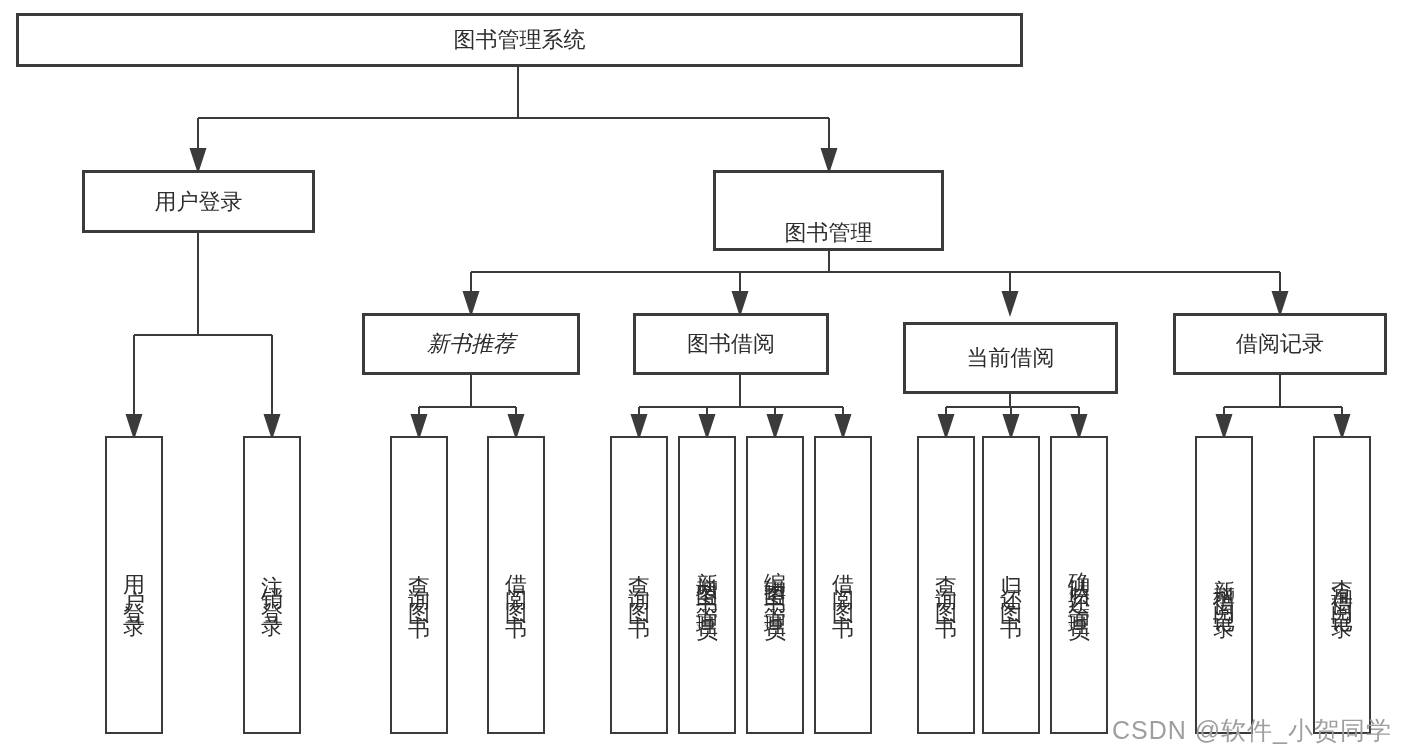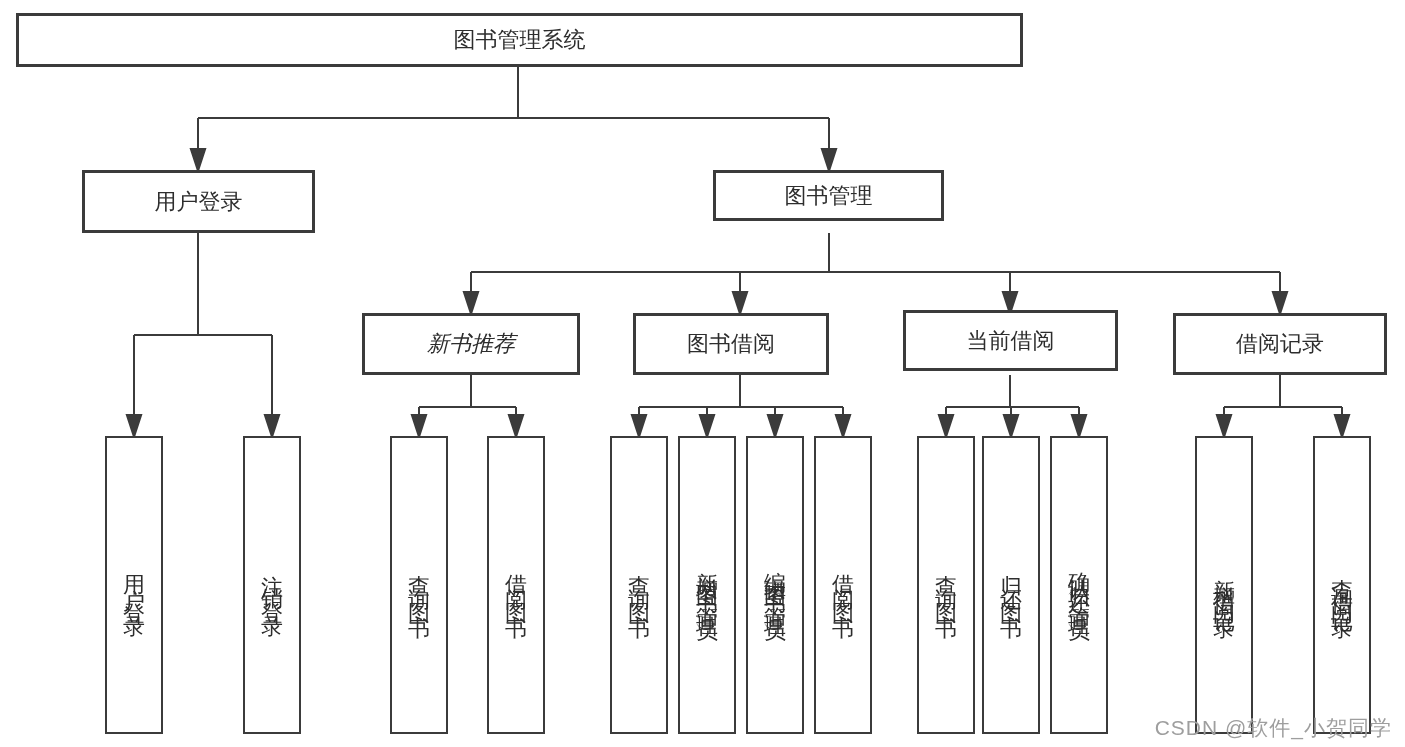--- a/index.html
+++ b/index.html
@@ -58,7 +58,7 @@
   
   #n-root  { left: 16px;   top: 13px;  width: 1007px; height: 54px; }
   #n-l2a   { left: 82px;   top: 170px; width: 233px;  height: 63px; }
-  #n-l2b   { left: 713px;  top: 170px; width: 231px;  height: 51px; }
+  #n-l2b   { left: 713px;  top: 170px; width: 231px;  height: 81px; align-items: flex-end; }
   #n-l3a   { left: 362px;  top: 313px; width: 218px;  height: 62px; font-style: italic; }
   #n-l3b   { left: 633px;  top: 313px; width: 196px;  height: 62px; }
   #n-l3c   { left: 903px;  top: 310px; width: 215px;  height: 61px; }

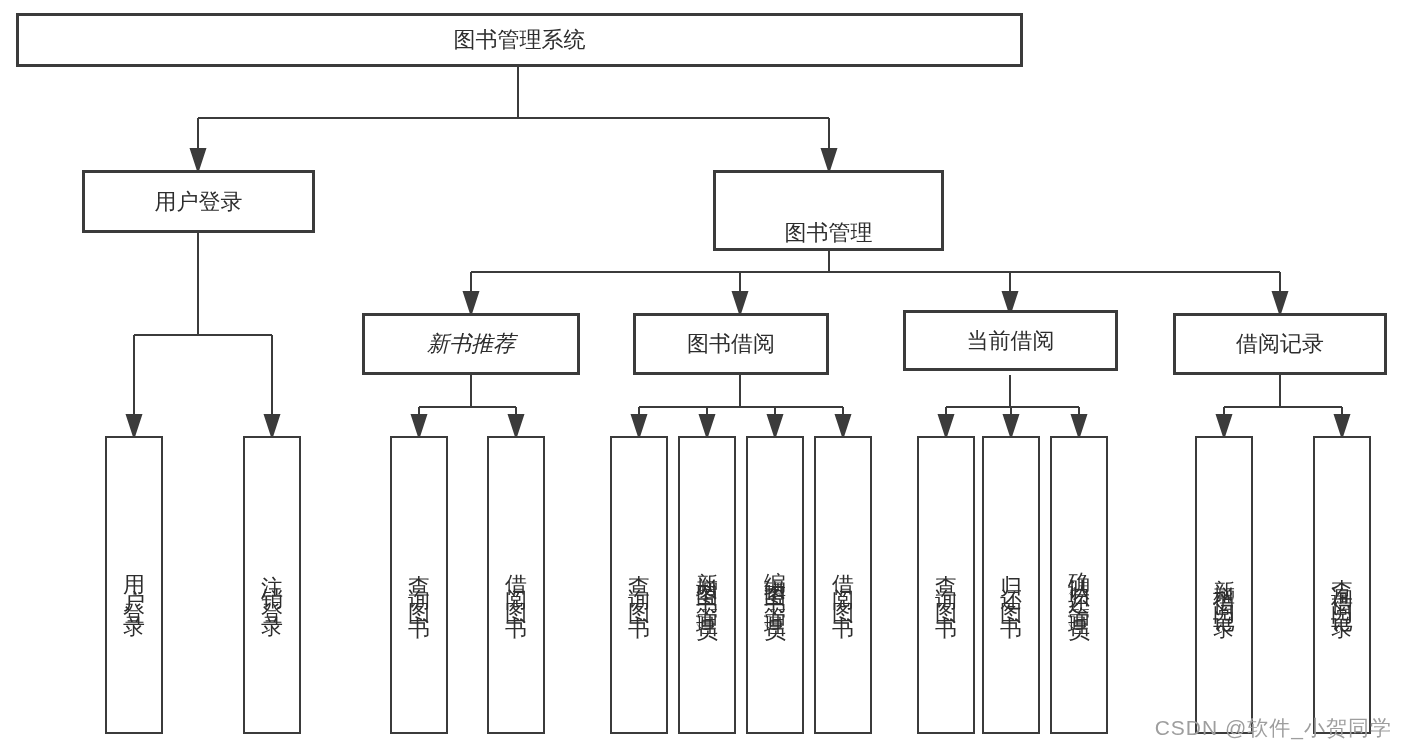--- a/index.html
+++ b/index.html
@@ -61,7 +61,7 @@
   #n-l2b   { left: 713px;  top: 170px; width: 231px;  height: 81px; align-items: flex-end; }
   #n-l3a   { left: 362px;  top: 313px; width: 218px;  height: 62px; font-style: italic; }
   #n-l3b   { left: 633px;  top: 313px; width: 196px;  height: 62px; }
-  #n-l3c   { left: 903px;  top: 310px; width: 215px;  height: 61px; }
+  #n-l3c   { left: 903px;  top: 322px; width: 215px;  height: 72px; }
   #n-l3d   { left: 1173px; top: 313px; width: 214px;  height: 62px; }
   .leaf    { top: 436px; width: 58px; height: 298px; }
   #lf-a1 { left: 105px; }  #lf-a2 { left: 243px; }

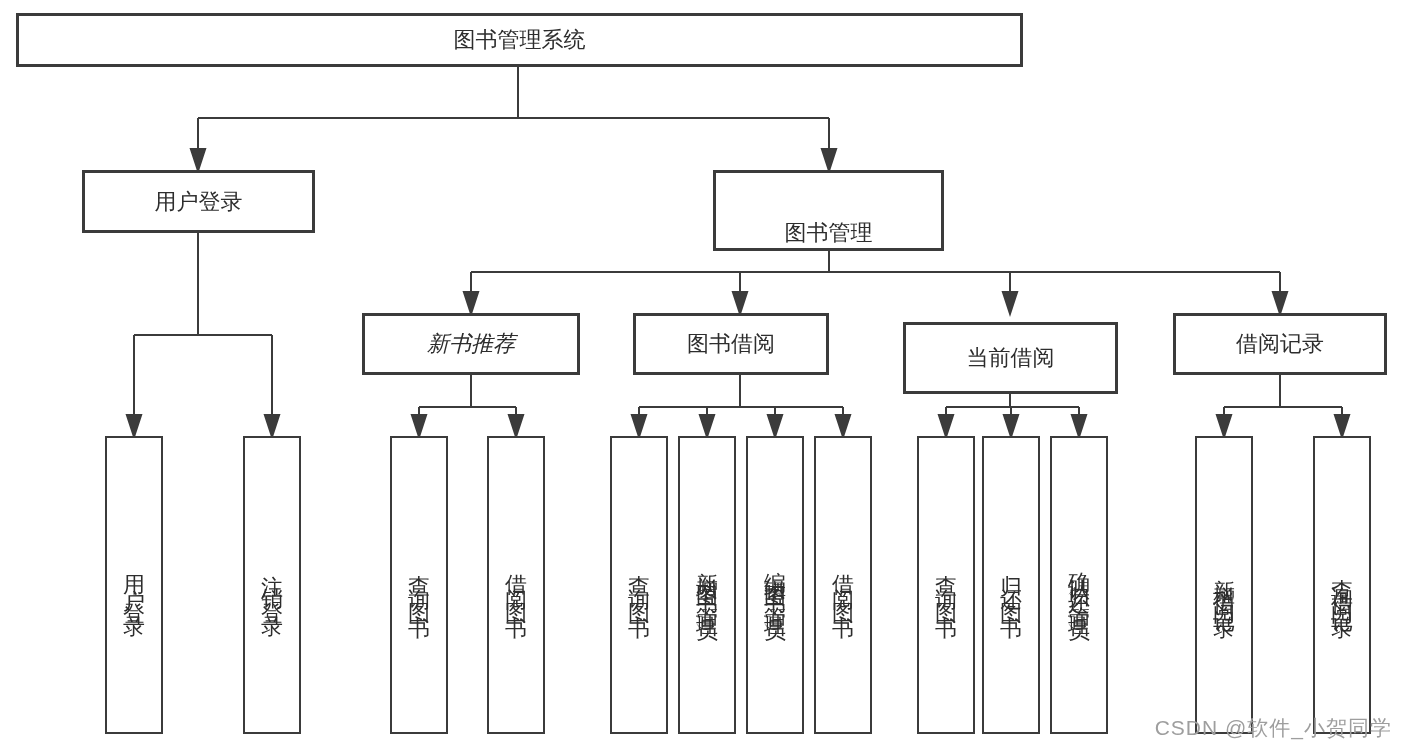--- a/index.html
+++ b/index.html
@@ -49,7 +49,7 @@
     position: absolute;
     right: 13px;
     top: 714px;
-    font-size: 21px;
+    font-size: 25px;
     color: #9e9e9e;
     letter-spacing: 1px;
     z-index: 10;

